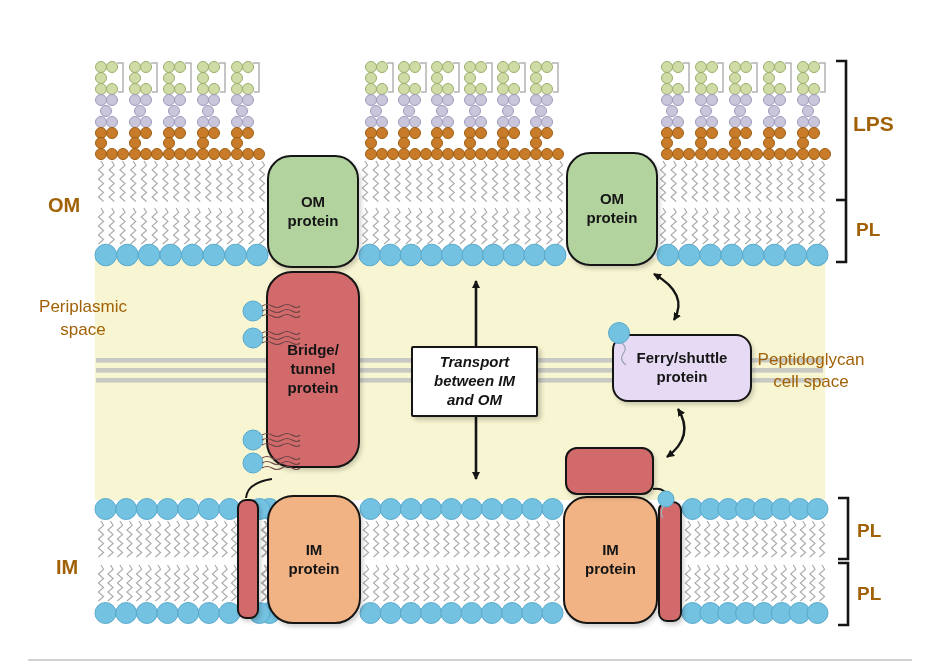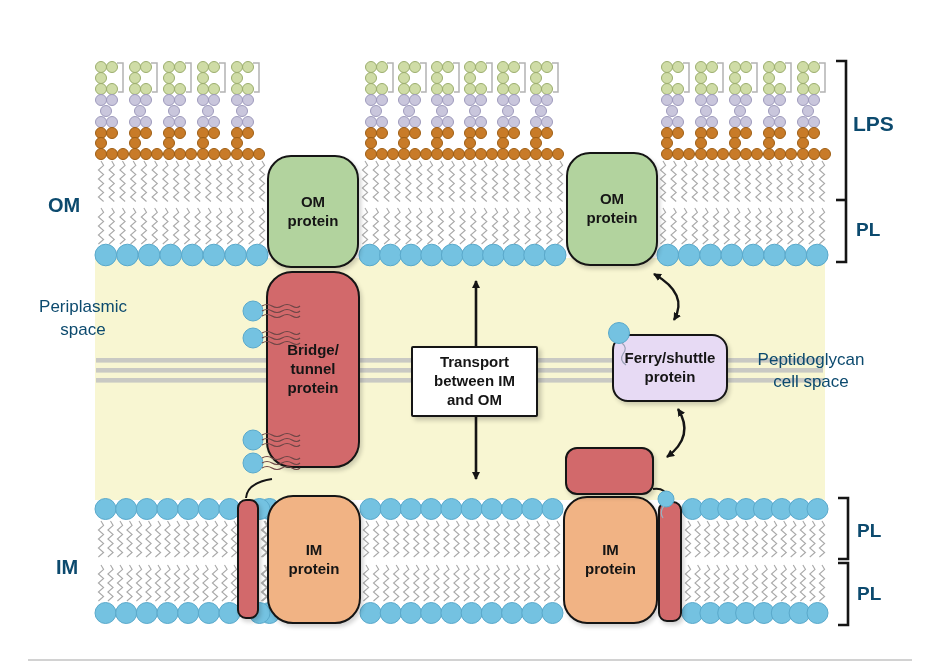--- a/index.html
+++ b/index.html
@@ -16,7 +16,7 @@
   .transport{z-index:4;background:#ffffff;border:2px solid #151515;border-radius:2px;
              box-shadow:3px 3px 5px rgba(0,0,0,0.22);}
   .transport .plabel{font-size:15px;}
-  .label{position:absolute;z-index:6;color:#0c4a6e;white-space:pre-line;}
+  .label{position:absolute;z-index:6;color:#a16207;white-space:pre-line;}
   .bold{font-weight:700;}
   .center{text-align:center;}
   .bottom-rule{position:absolute;left:28px;top:659px;width:884px;height:2px;

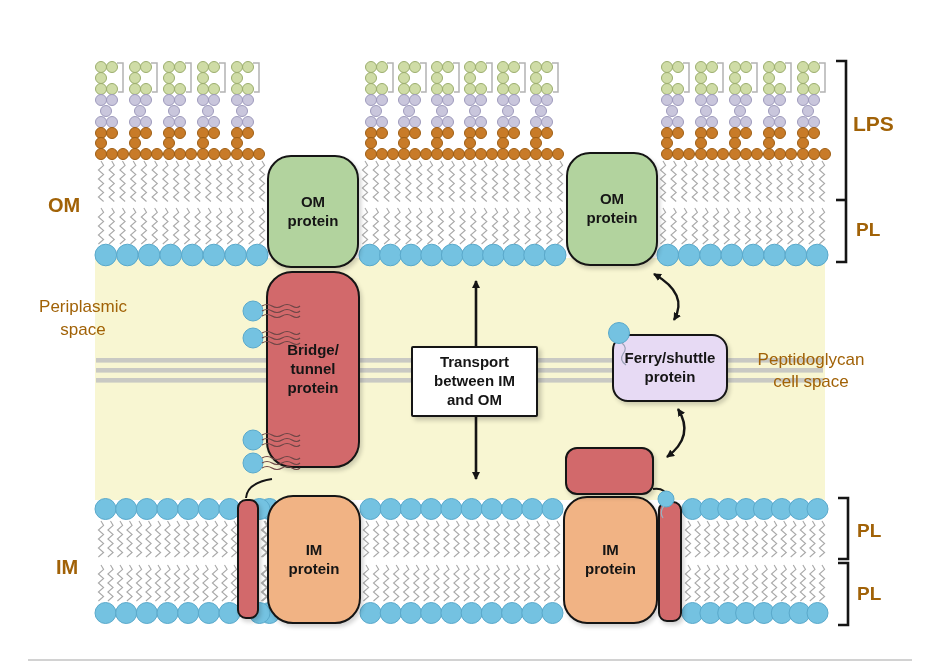--- a/index.html
+++ b/index.html
@@ -15,7 +15,7 @@
   .plabel{font-weight:700;font-size:15px;line-height:1.25;color:#151515;white-space:pre-line;}
   .transport{z-index:4;background:#ffffff;border:2px solid #151515;border-radius:2px;
              box-shadow:3px 3px 5px rgba(0,0,0,0.22);}
-  .transport .plabel{font-size:15px;}
+  .transport .plabel{font-style:italic;font-size:15px;}
   .label{position:absolute;z-index:6;color:#a16207;white-space:pre-line;}
   .bold{font-weight:700;}
   .center{text-align:center;}

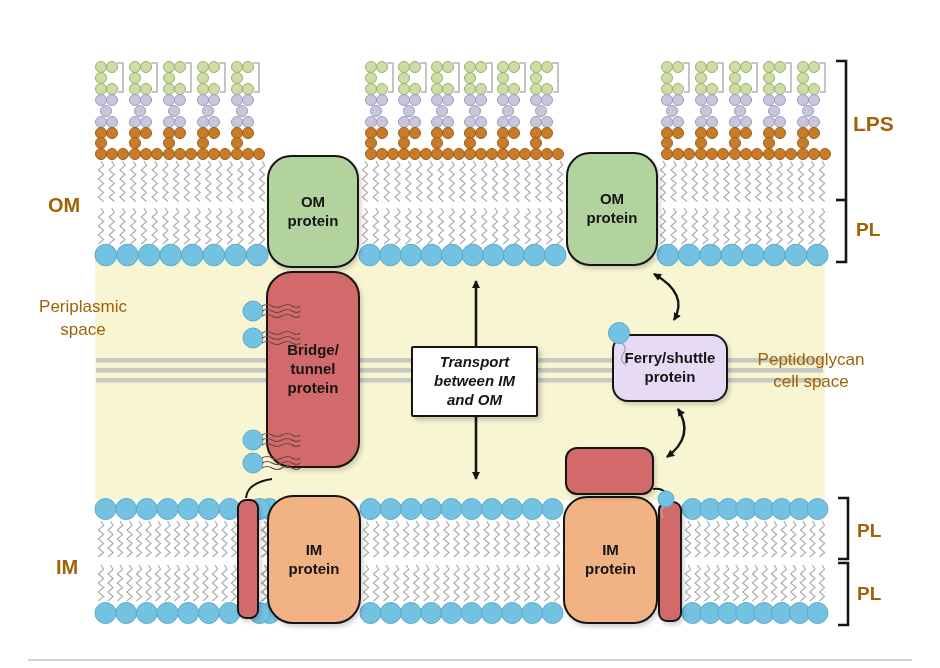--- a/index.html
+++ b/index.html
@@ -636,7 +636,7 @@
 protein</span>
   </div>
 
-  <div class="protein" style="left:612px;top:334px;width:116px;height:68px;border-radius:16px;background:#e7daf4">
+  <div class="protein" style="left:612px;top:334px;width:140px;height:68px;border-radius:16px;background:#e7daf4">
     <span class="plabel">Ferry/shuttle
 protein</span>
   </div>

